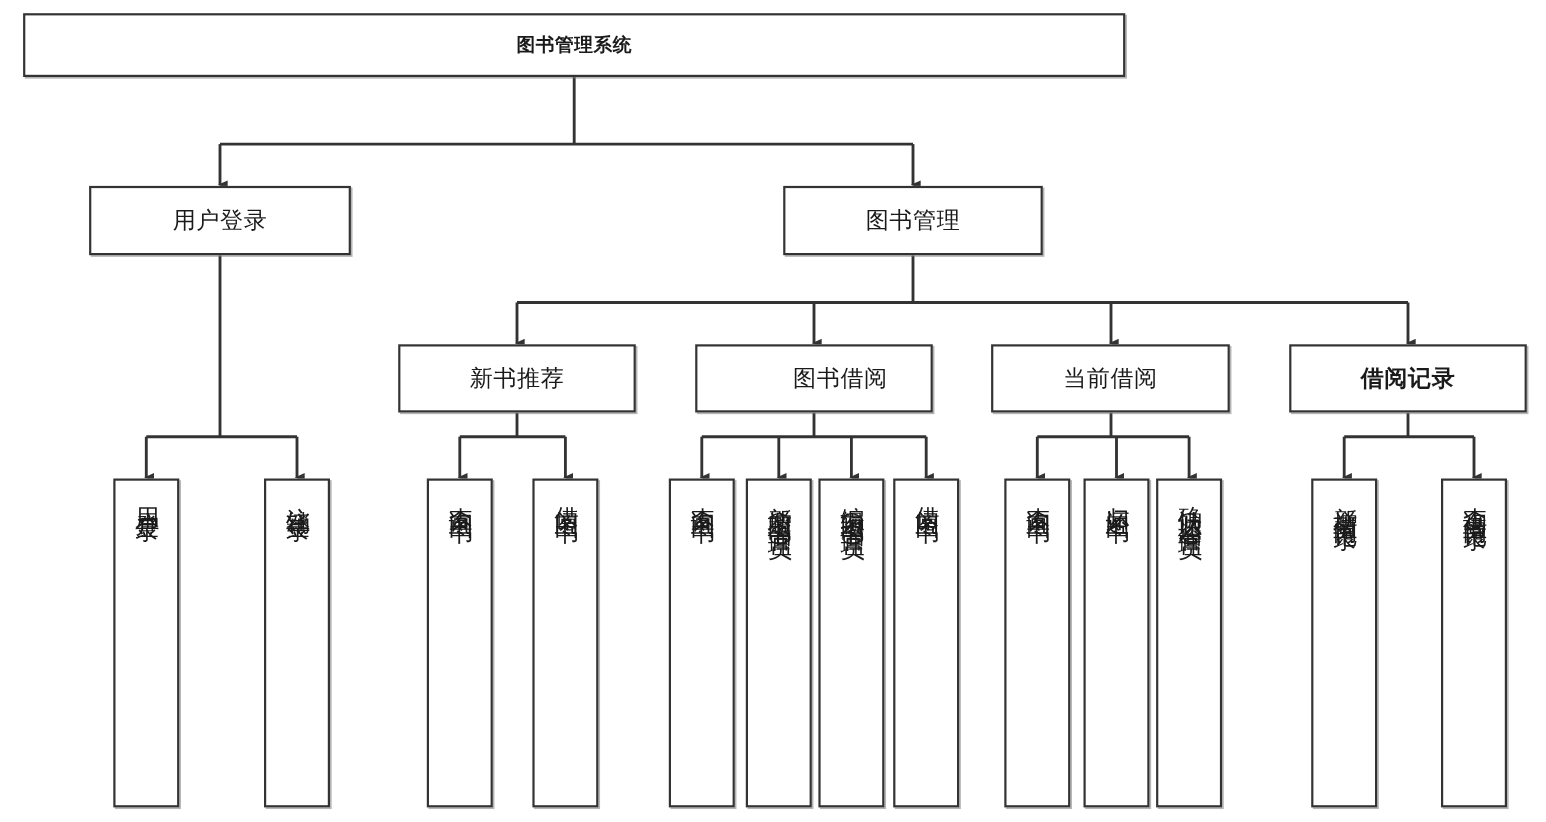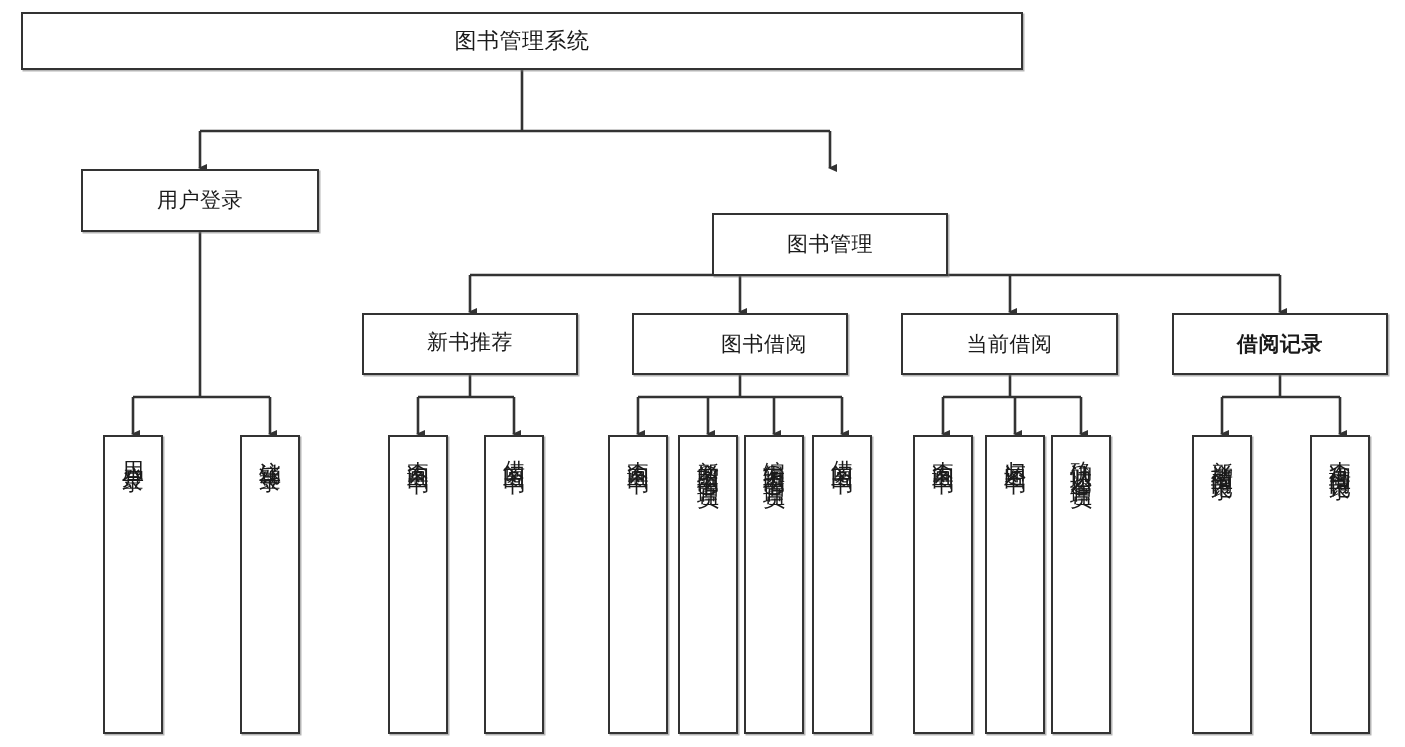--- a/index.html
+++ b/index.html
@@ -51,7 +51,8 @@
     letter-spacing: 0.5px;
   }
   .node.root .label {
-    font-size: 22px;
+    font-size: 17px;
+    font-weight: bold;
   }
   
   .node.vert {

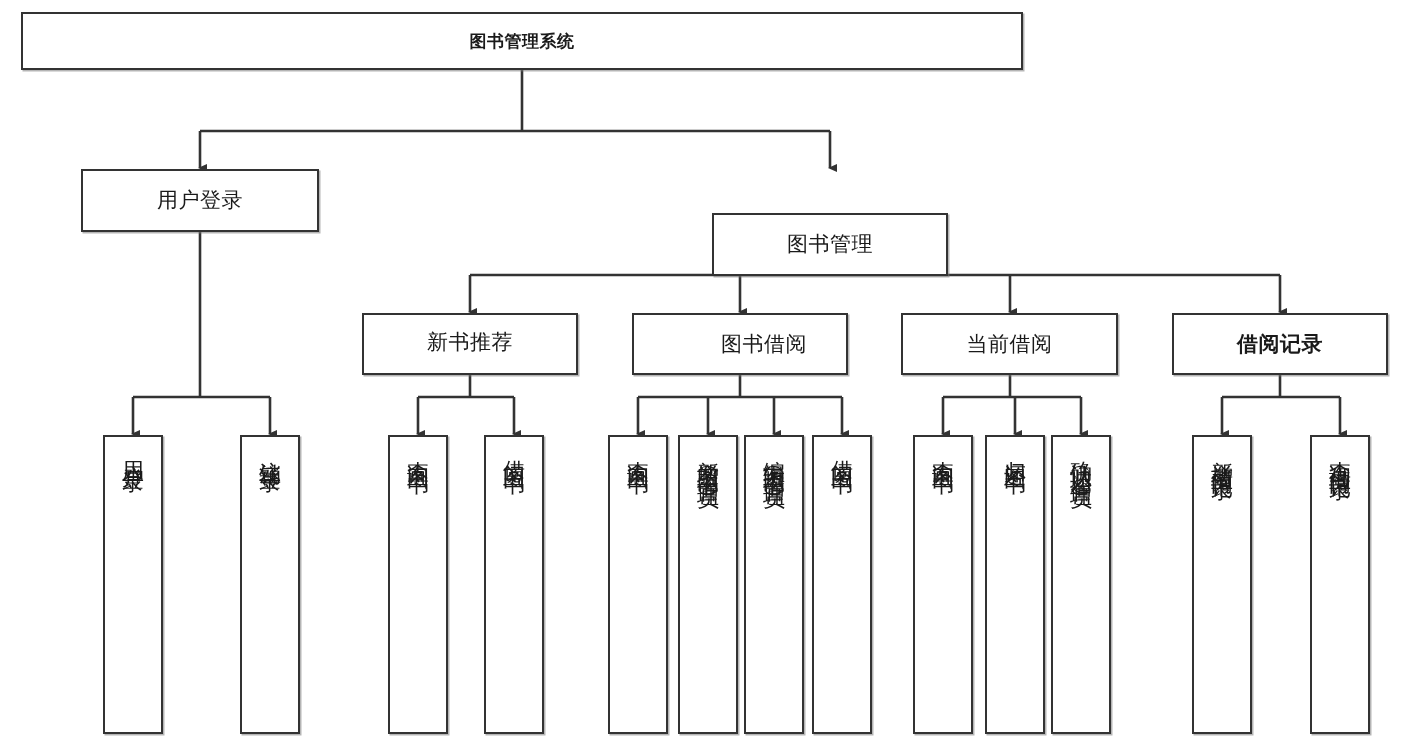--- a/index.html
+++ b/index.html
@@ -133,7 +133,7 @@
       <div class="node horiz" style="left: 81px; top: 169px; width: 238px; height: 63px; border-color: rgb(51, 51, 51); background: rgb(255, 255, 255);">
         <span class="label">用户登录</span>
       </div>
-      <div class="node horiz" style="left: 712px; top: 169px; width: 236px; height: 63px; border-color: rgb(51, 51, 51); background: rgb(255, 255, 255); margin-top: 44px;">
+      <div class="node horiz" style="left: 712px; top: 169px; width: 236px; height: 63px; border-color: rgb(51, 51, 51); background: rgb(255, 255, 255);">
         <span class="label">图书管理</span>
       </div>
       <div class="node horiz" style="left: 362px; top: 313px; width: 216px; height: 62px; border-color: rgb(51, 51, 51); background: rgb(255, 255, 255); font-family: Liberation Mono, monospace;">

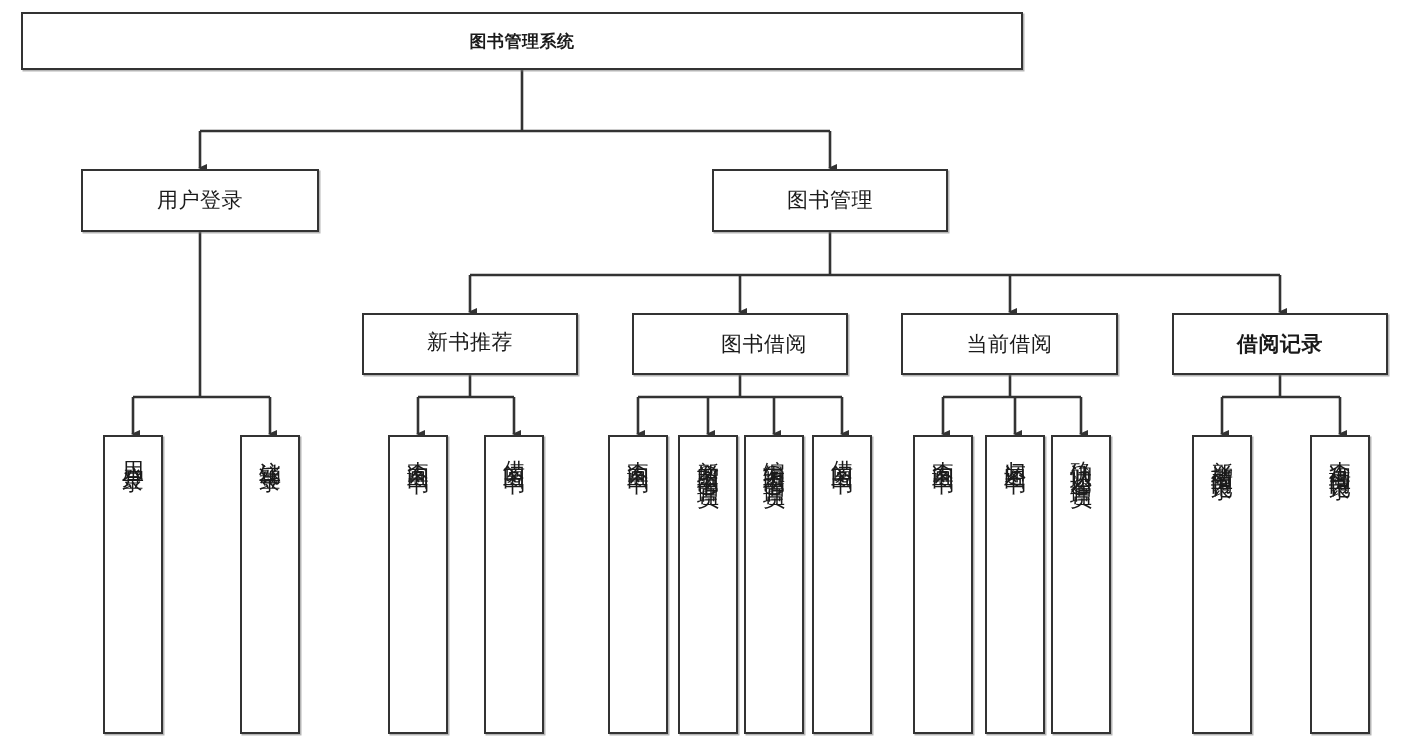--- a/index.html
+++ b/index.html
@@ -136,7 +136,7 @@
       <div class="node horiz" style="left: 712px; top: 169px; width: 236px; height: 63px; border-color: rgb(51, 51, 51); background: rgb(255, 255, 255);">
         <span class="label">图书管理</span>
       </div>
-      <div class="node horiz" style="left: 362px; top: 313px; width: 216px; height: 62px; border-color: rgb(51, 51, 51); background: rgb(255, 255, 255); font-family: Liberation Mono, monospace;">
+      <div class="node horiz" style="left: 362px; top: 313px; width: 216px; height: 62px; border-color: rgb(51, 51, 51); background: rgb(255, 255, 255);">
         <span class="label">新书推荐</span>
       </div>
       <div class="node horiz" style="left: 632px; top: 313px; width: 216px; height: 62px; border-color: rgb(51, 51, 51); background: rgb(255, 255, 255); padding-left: 48px;">

